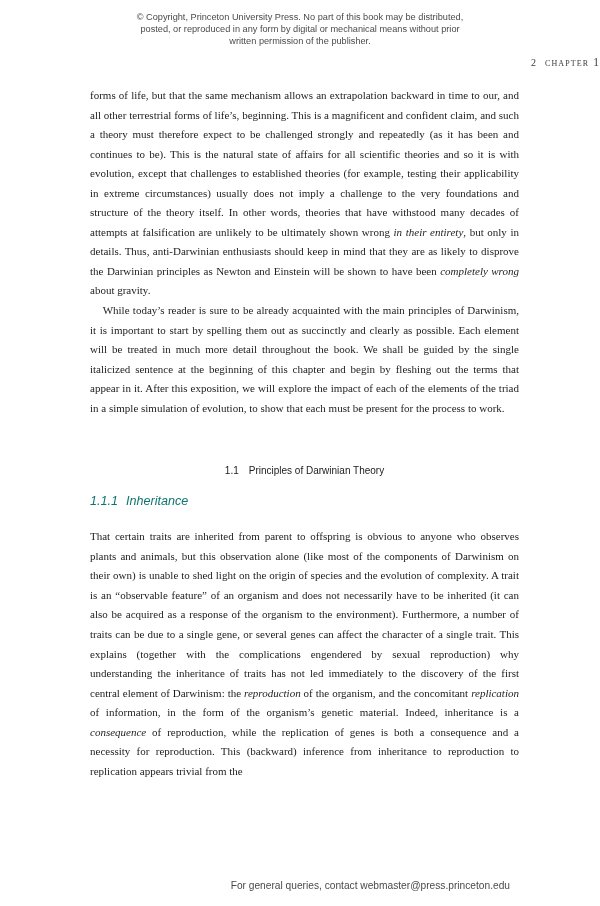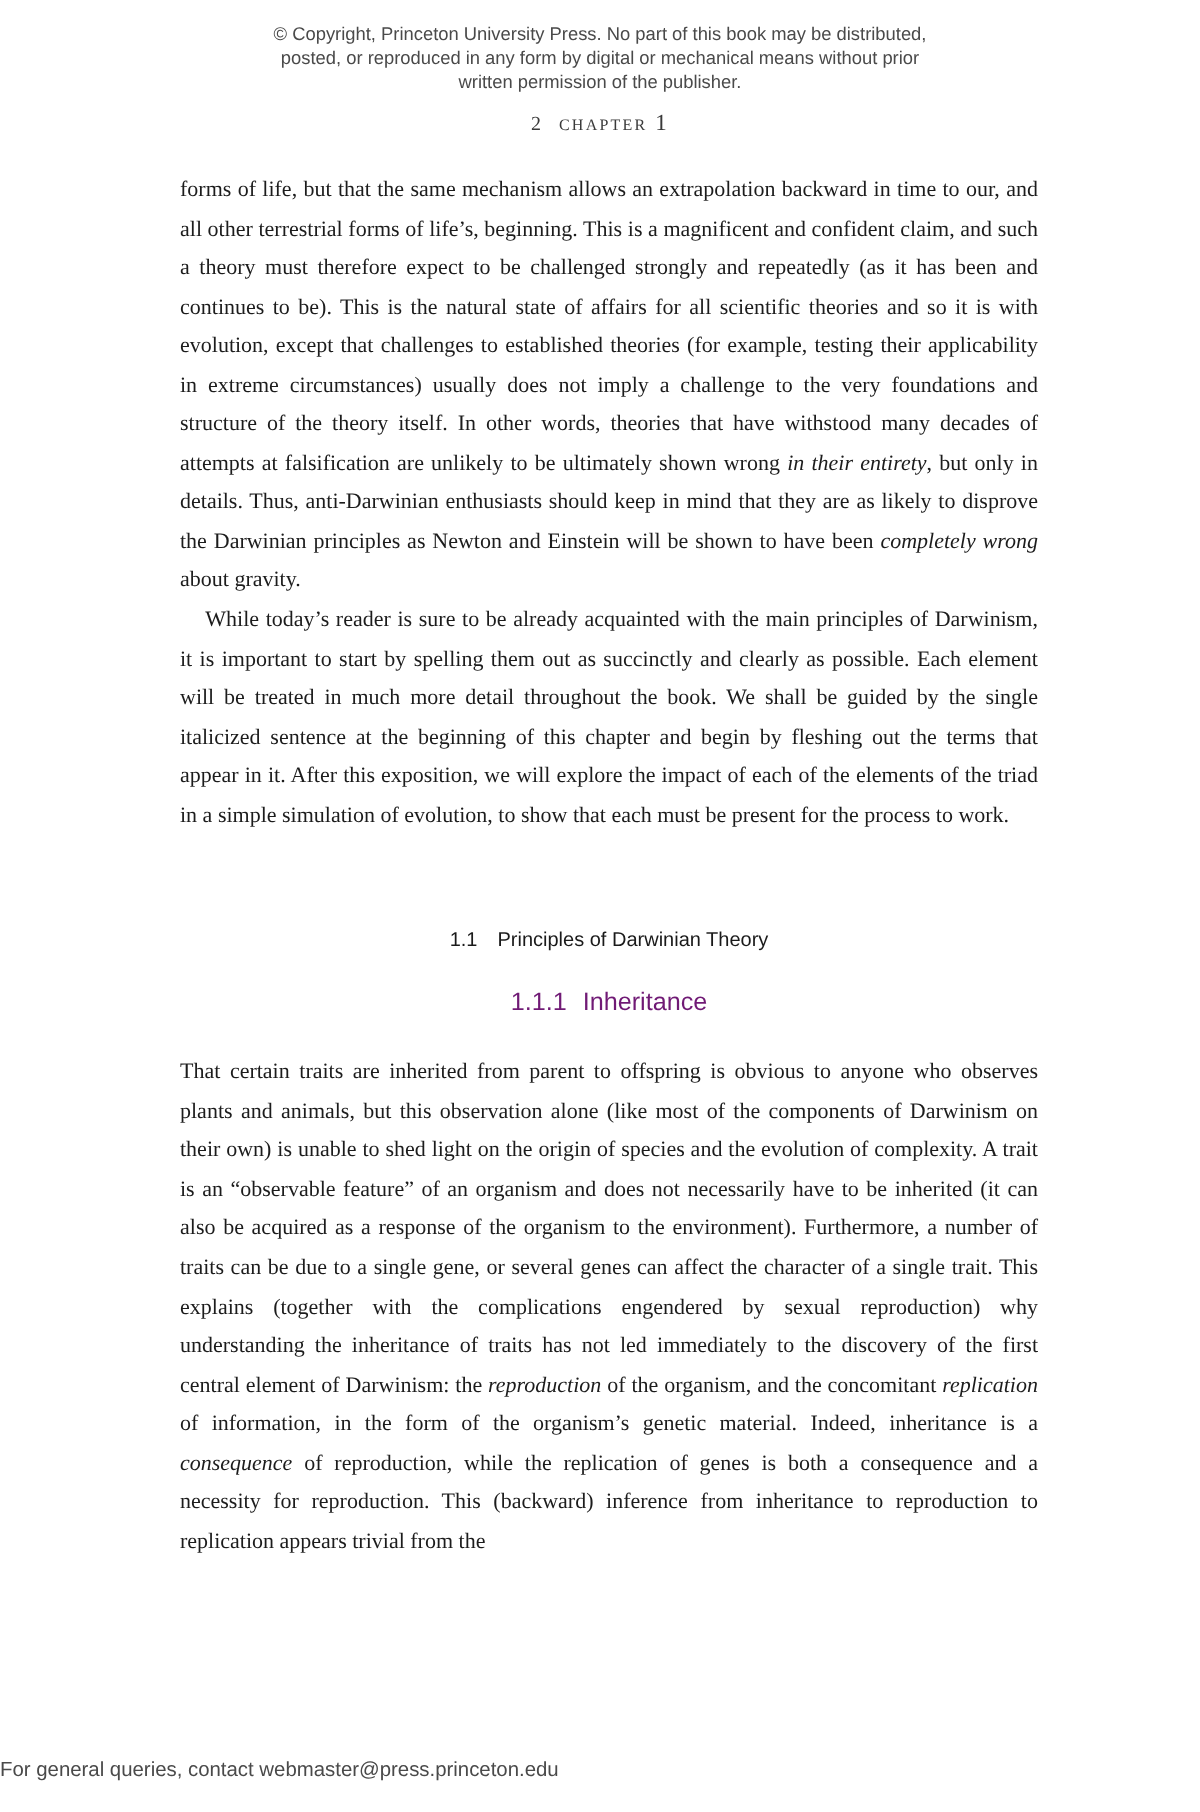--- a/index.html
+++ b/index.html
@@ -43,7 +43,7 @@
     top: 56px;
     left: 0;
     width: 600px;
-    text-align: center;
+    text-align: right;
     font-family: "Liberation Serif", "DejaVu Serif", serif;
     font-size: 9.5px;
     color: #3a3a3a;

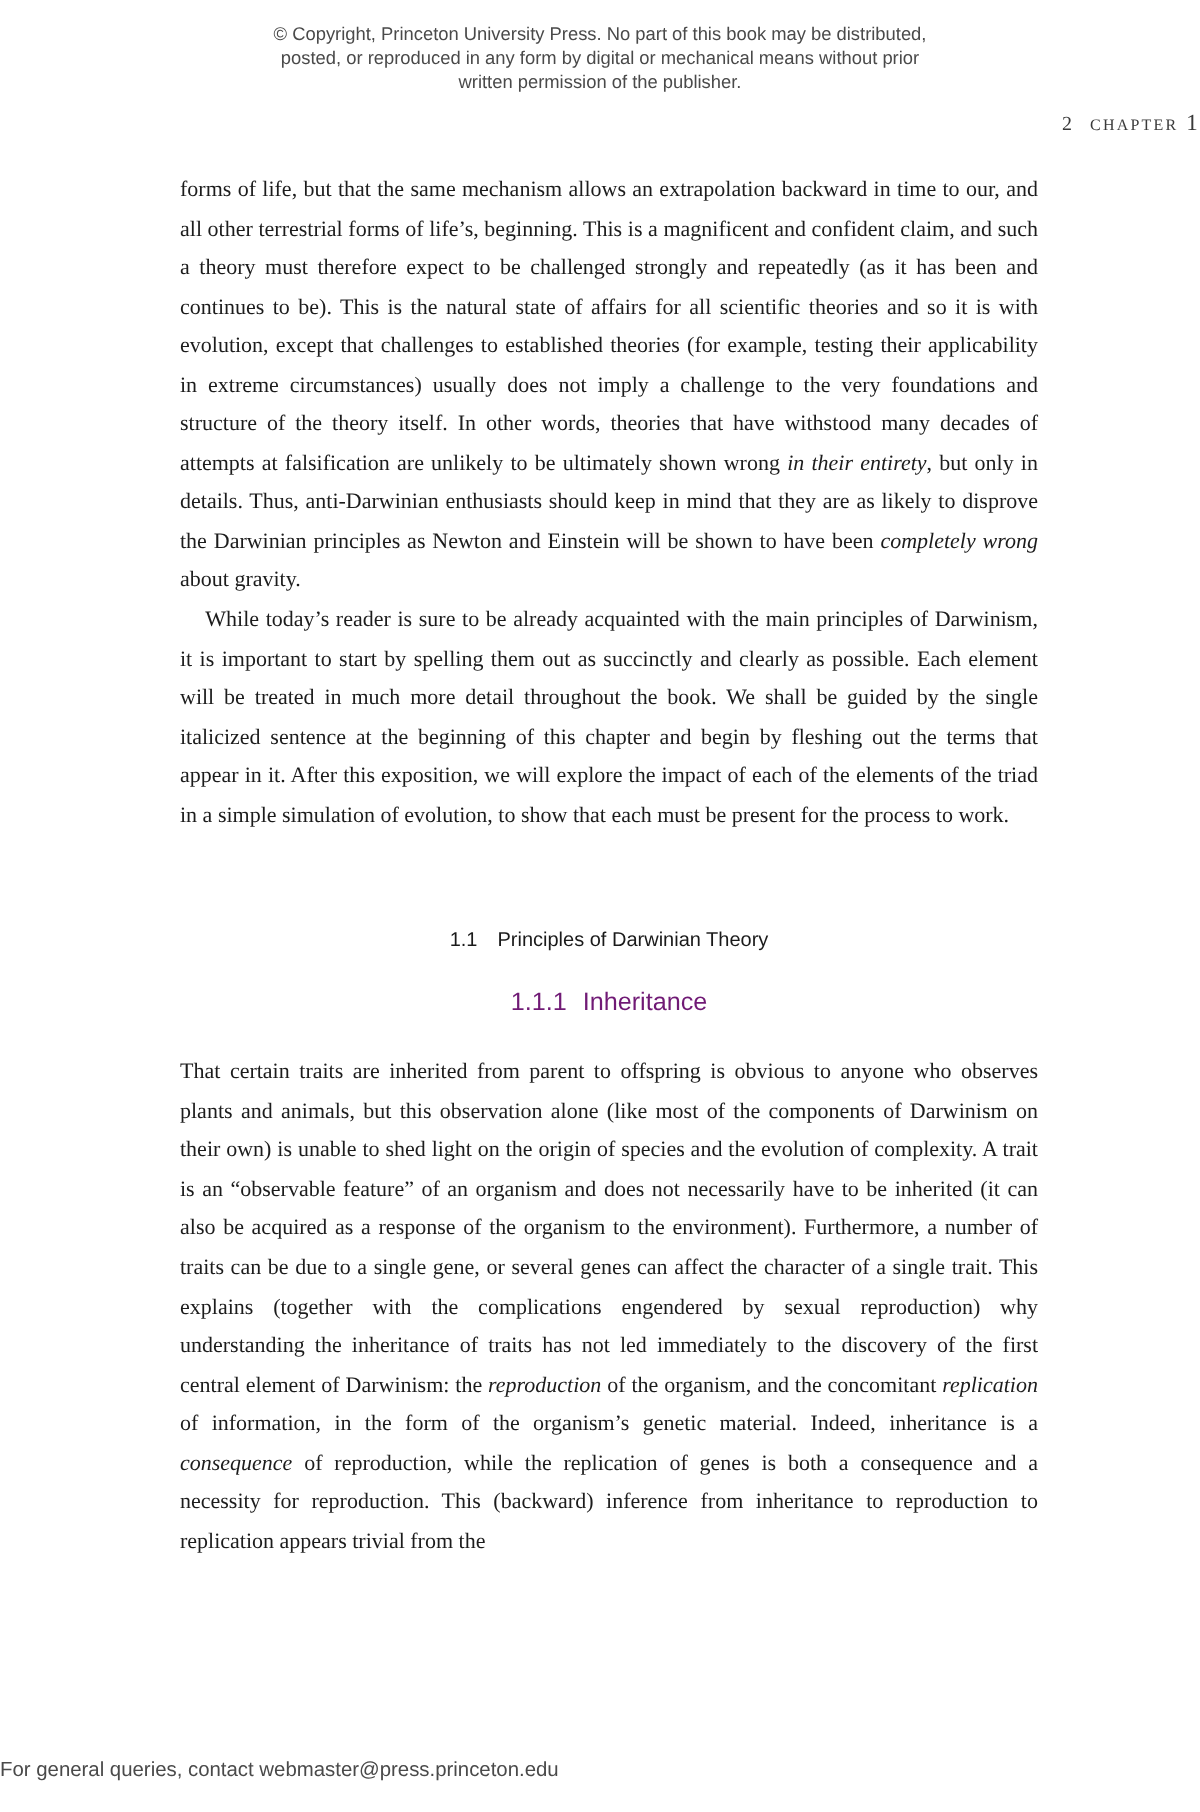--- a/index.html
+++ b/index.html
@@ -101,10 +101,11 @@
     padding: 0;
     font-family: "Liberation Sans", "DejaVu Sans", sans-serif;
     font-weight: normal;
+    font-style: italic;
     font-size: 12.6px;
     line-height: 16px;
-    text-align: center;
-    color: #701a75;
+    text-align: left;
+    color: #0f766e;
   }
   h3.subsec .num { margin-right: 8px; }
 

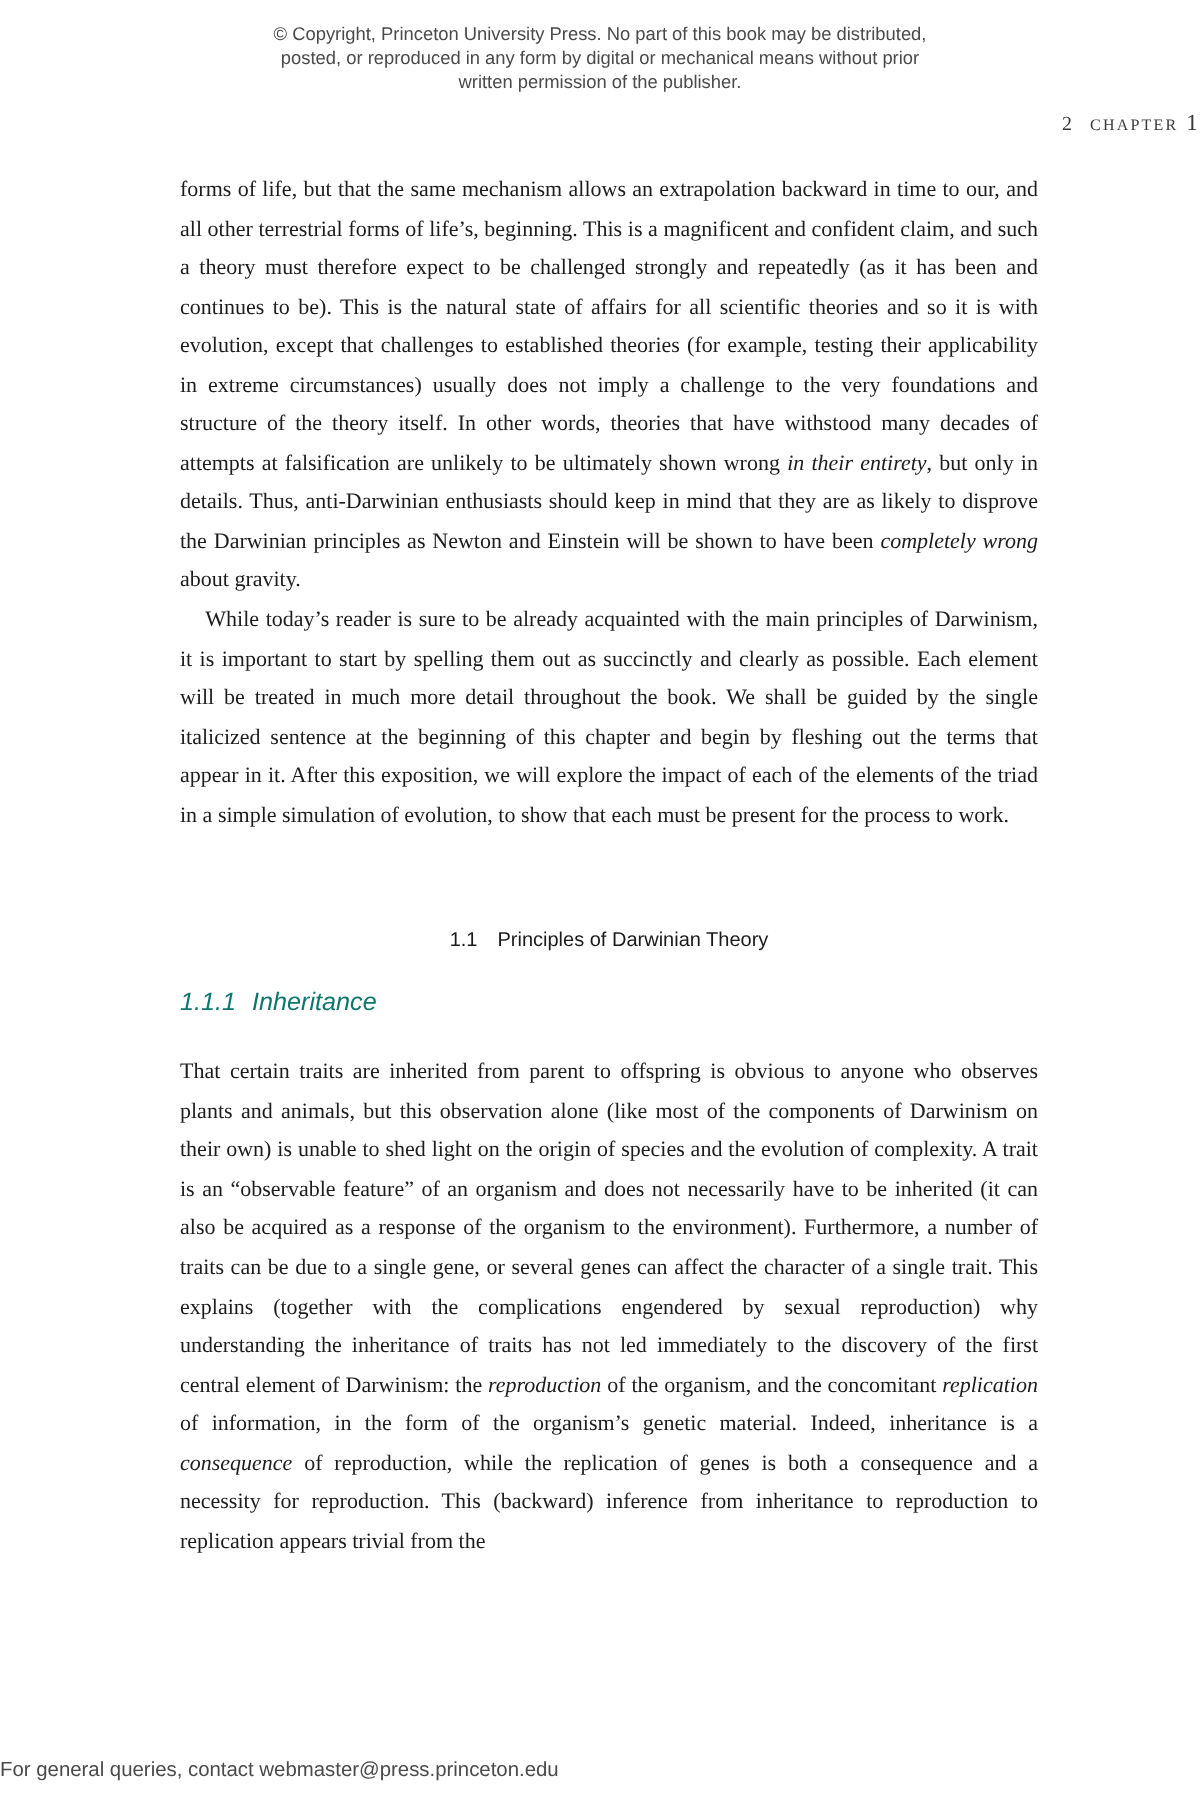--- a/index.html
+++ b/index.html
@@ -119,7 +119,7 @@
     top: 880px;
     left: 0;
     width: 510px;
-    text-align: left;
+    text-align: right;
     font-family: "Liberation Sans", "DejaVu Sans", sans-serif;
     font-size: 10.2px;
     color: #4a4a4a;

